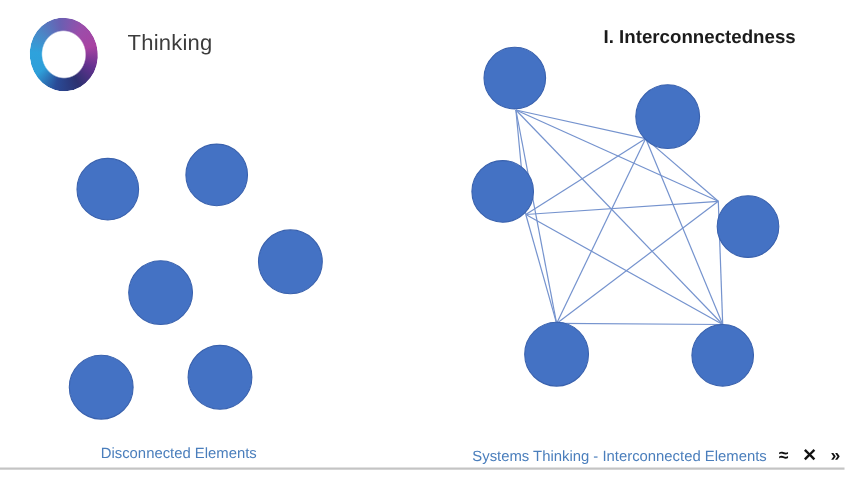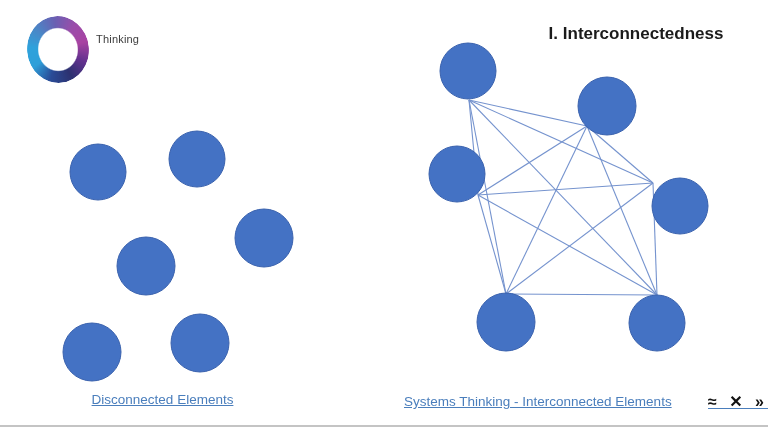--- a/index.html
+++ b/index.html
@@ -19,8 +19,8 @@
     transform:rotate(-6deg);
   }
   .logo-text{
-    margin-left:7px;margin-top:12px;
-    font-size:11px;line-height:22px;
+    margin-left:27px;margin-top:12px;
+    font-size:20px;line-height:22px;
     color:var(--logo-text);
     letter-spacing:0.2px;
   }

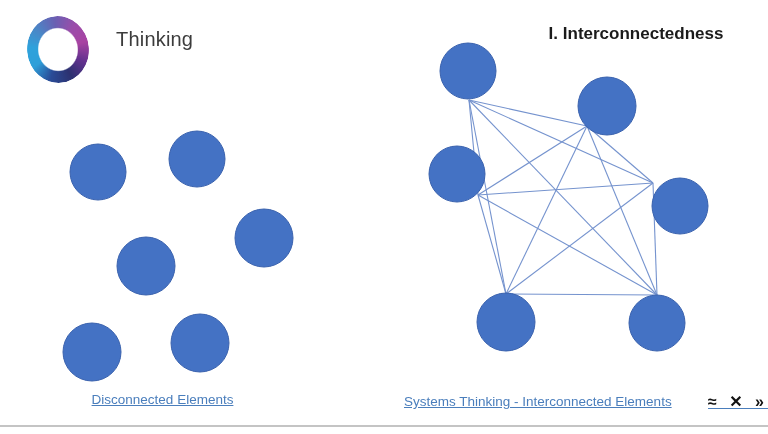--- a/index.html
+++ b/index.html
@@ -35,10 +35,9 @@
   .diagram{position:absolute;left:0;top:0;width:768px;height:434px;}
   
   .caption{
-    position:absolute;top:392px;
+    position:absolute;top:404px;
     font-size:13.5px;
     color:var(--caption-text);
-    text-decoration:underline;
   }
   .caption-left{left:40px;width:245px;text-align:center;}
   .caption-right{

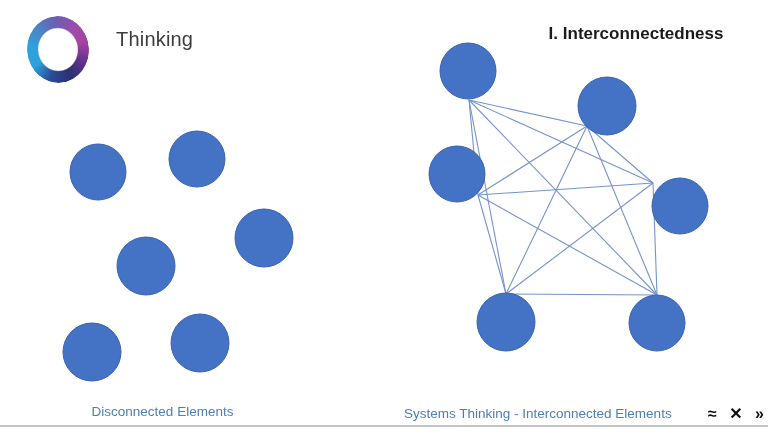--- a/index.html
+++ b/index.html
@@ -42,7 +42,7 @@
   .caption-left{left:40px;width:245px;text-align:center;}
   .caption-right{
     left:404px;width:364px;
-    display:flex;justify-content:space-between;align-items:center;gap:11px;
+    display:flex;justify-content:flex-end;align-items:center;gap:11px;
   }
   .caption-symbols{
     color:#111111;font-weight:700;font-size:16px;letter-spacing:4px;

